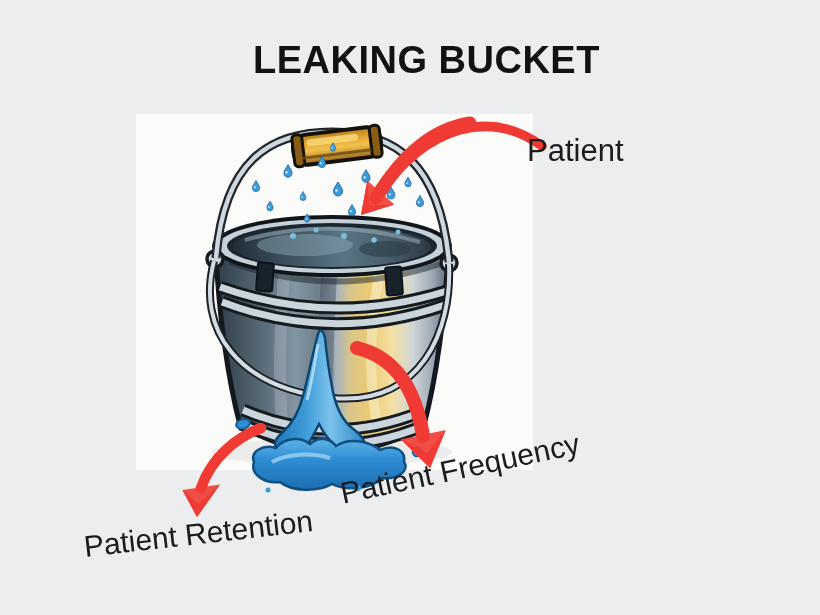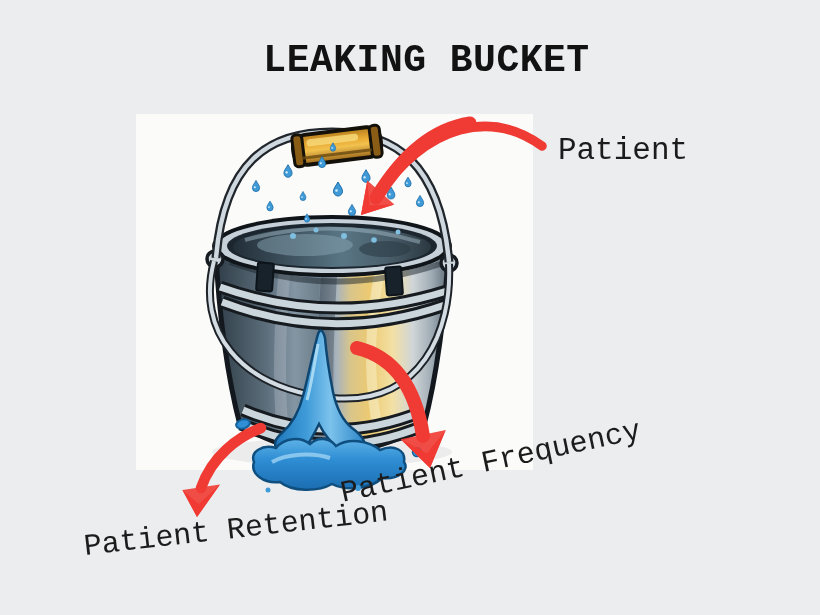--- a/index.html
+++ b/index.html
@@ -6,7 +6,7 @@
   .page{
     position:relative;width:820px;height:615px;overflow:hidden;
     background:var(--page-bg,#ECEDEF);
-    font-family:Liberation Mono, monospace;
+    font-family:Liberation Sans, sans-serif;
     color:var(--text-color,#1C1C1C);
   }
   .title{

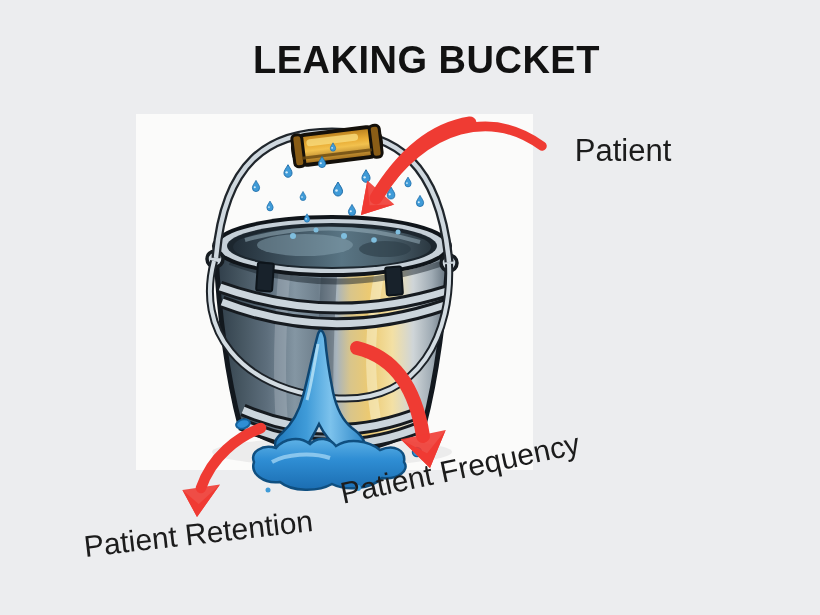--- a/index.html
+++ b/index.html
@@ -18,7 +18,7 @@
   .illustration{position:absolute;left:0;top:0;width:820px;height:615px;}
   .label{position:absolute;font-size:30px;line-height:1.2;color:var(--text-color,#1C1C1C);}
   .label-acquisition{
-    left:527px;top:128px;width:192px;text-align:center;
+    left:527px;top:128px;width:192px;
     font-size:31px;line-height:45px;
   }
   .label-frequency{

